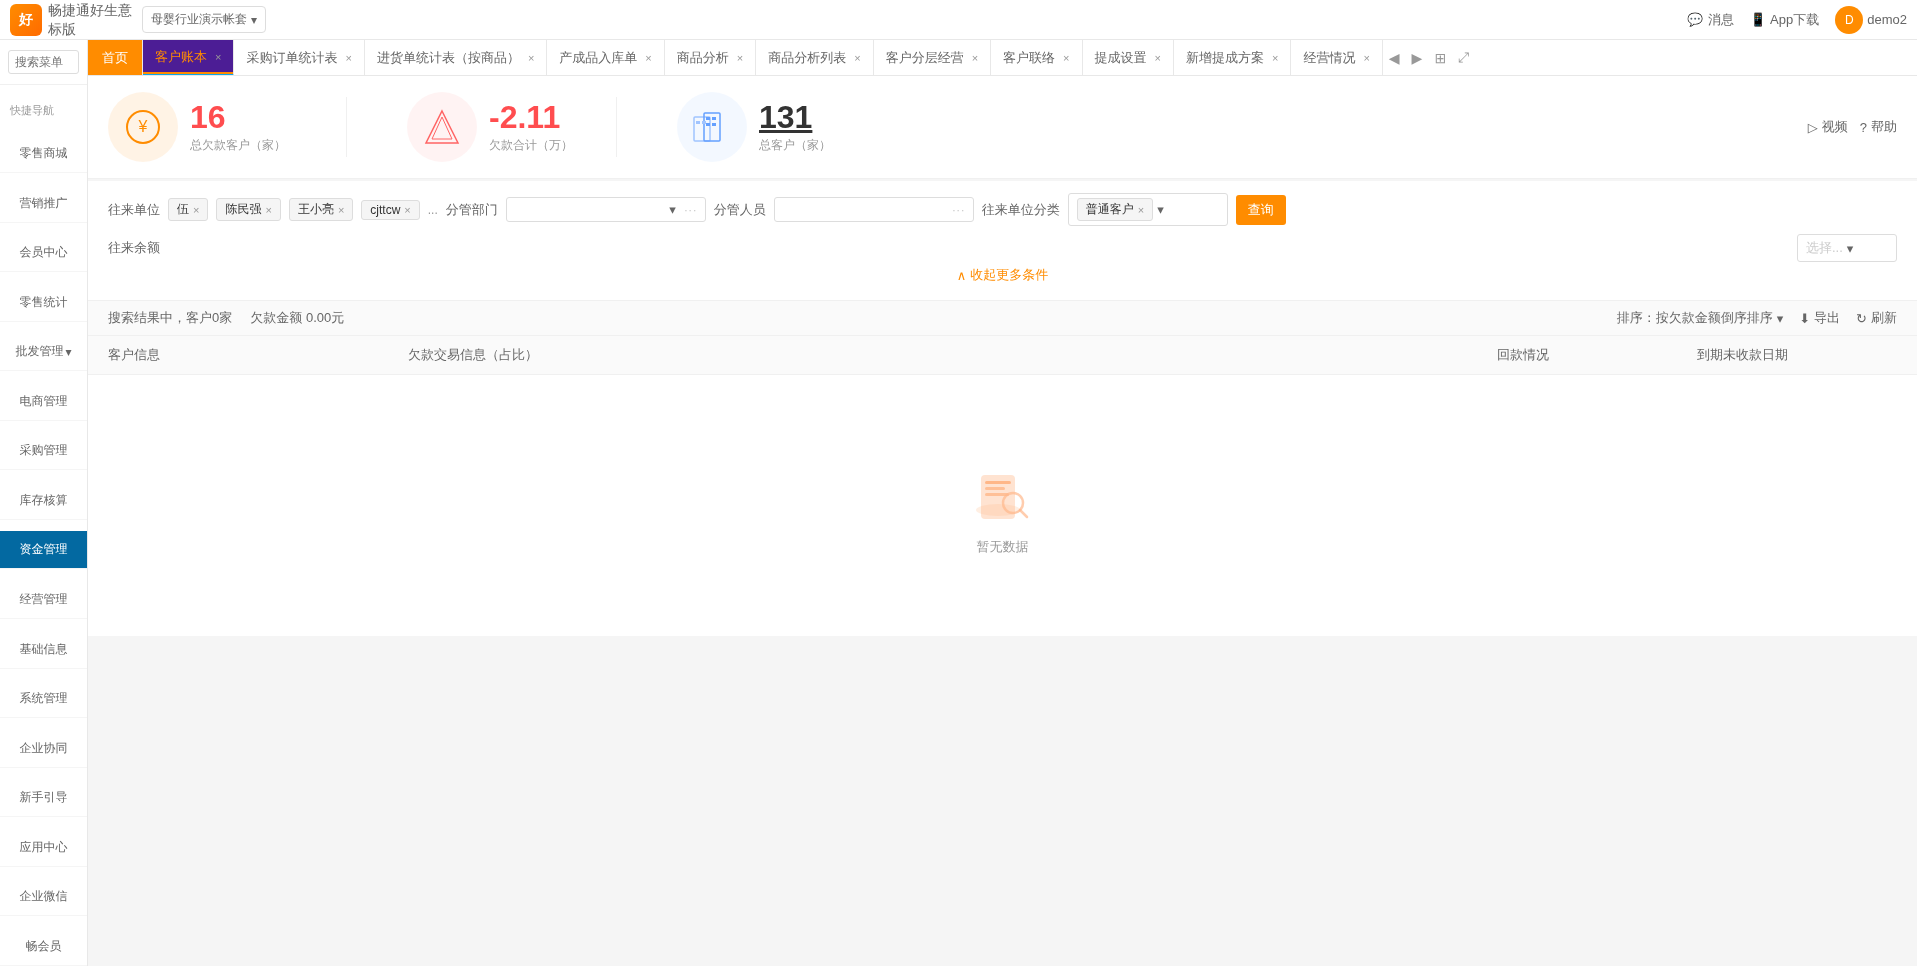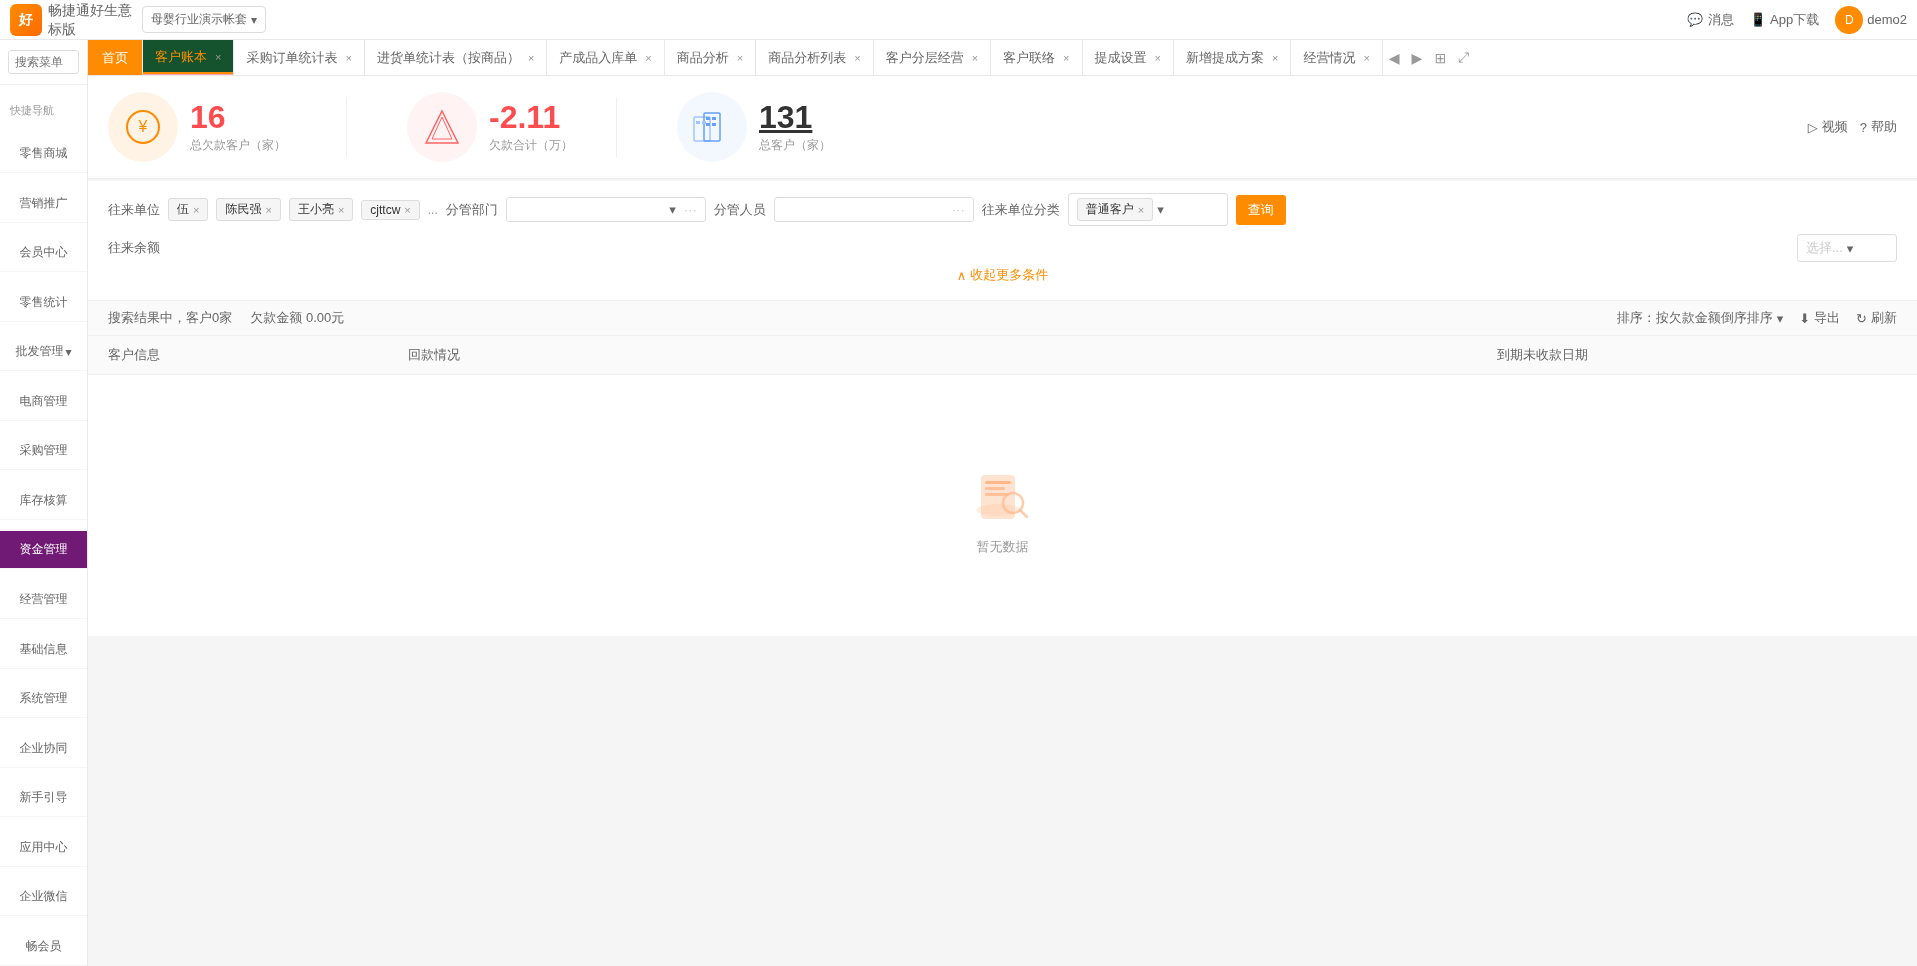--- a/index.html
+++ b/index.html
@@ -25,7 +25,7 @@
 
     
     .tab-item { display: flex; align-items: center; gap: 4px; padding: 0 12px; height: 36px; font-size: 13px; color: #666; cursor: pointer; white-space: nowrap; border-right: 1px solid #e8e8e8; flex-shrink: 0; position: relative; }
-    .tab-item.active { color: #ff8c00; background: #14532d; border-bottom: 2px solid #fca5a5; }
+    .tab-item.active { color: #ff8c00; background: #4c1d95; border-bottom: 2px solid #0ea5e9; }
     .tab-item.active::after { content: ''; position: absolute; bottom: 0; left: 0; right: 0; height: 2px; background: #ff8c00; }
     .tab-home { background: #ff8c00; color: white; padding: 0 14px; }
     .tab-close { font-size: 11px; color: #999; margin-left: 4px; }

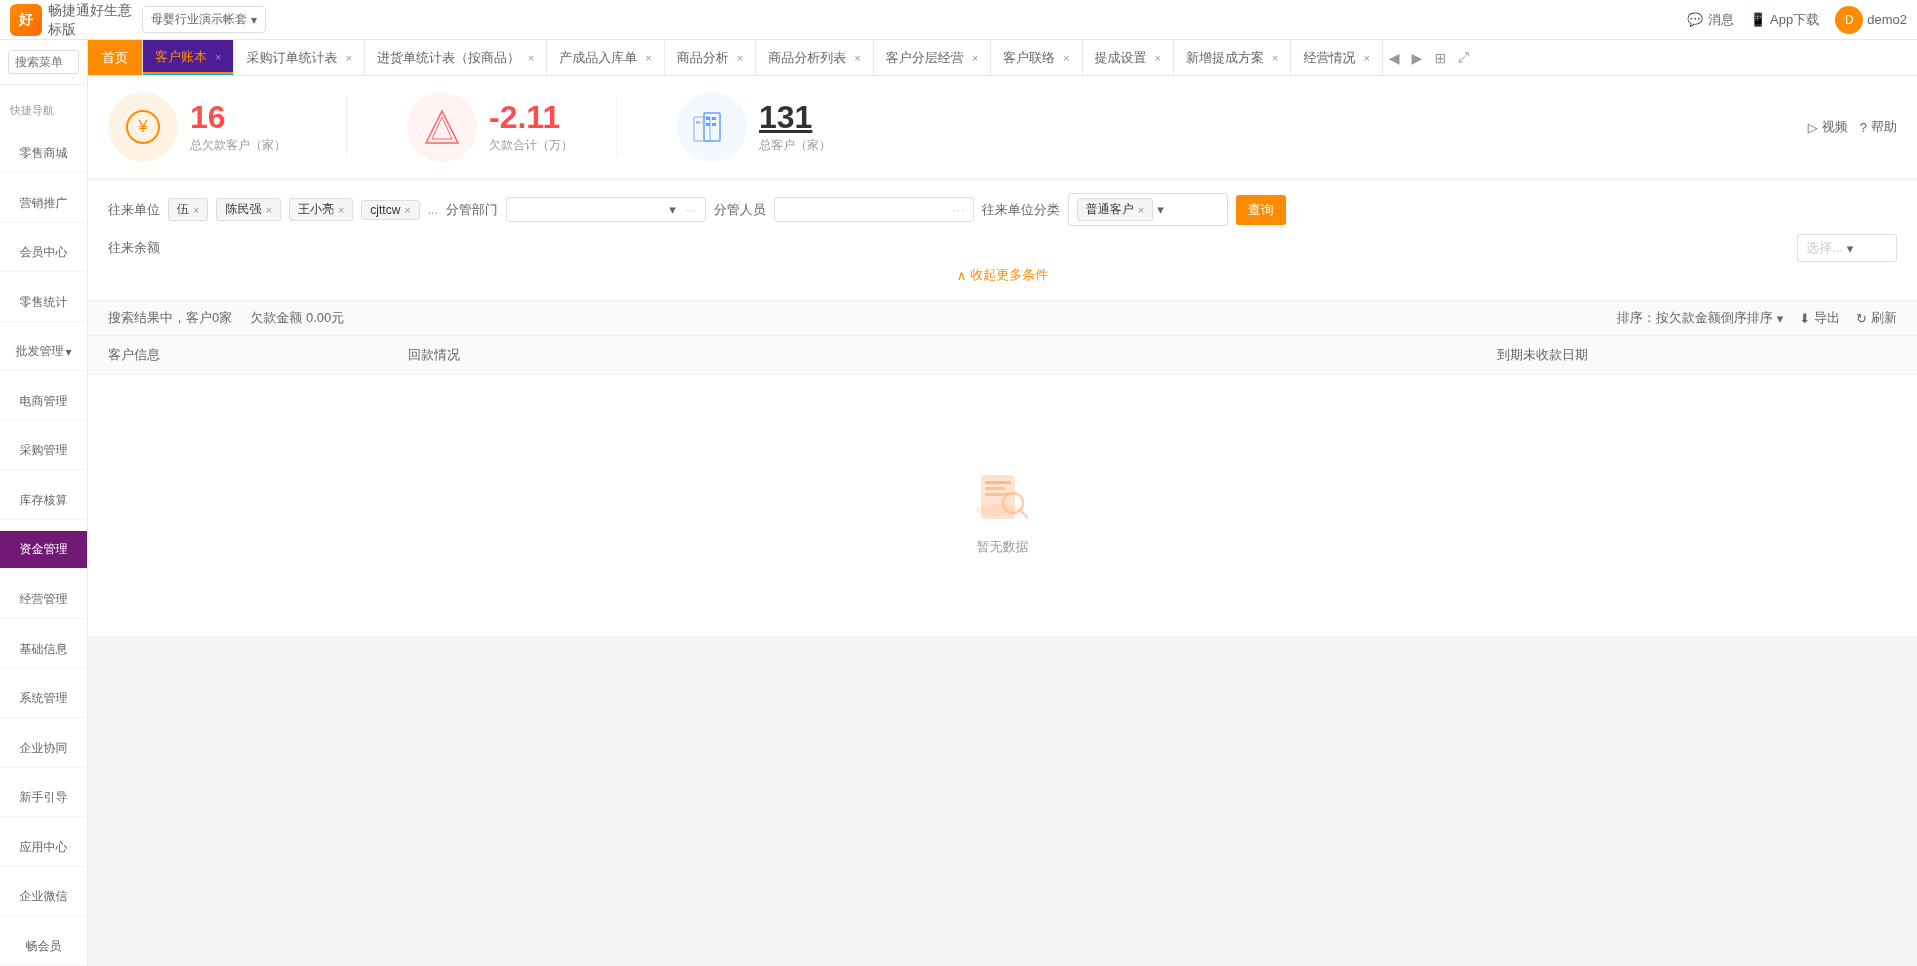--- a/index.html
+++ b/index.html
@@ -347,6 +347,7 @@
         <div class="table-area">
           <div class="table-header">
             <div>客户信息</div>
+            <div>欠款交易信息（占比）</div>
             <div>回款情况</div>
             <div>到期未收款日期</div>
           </div>

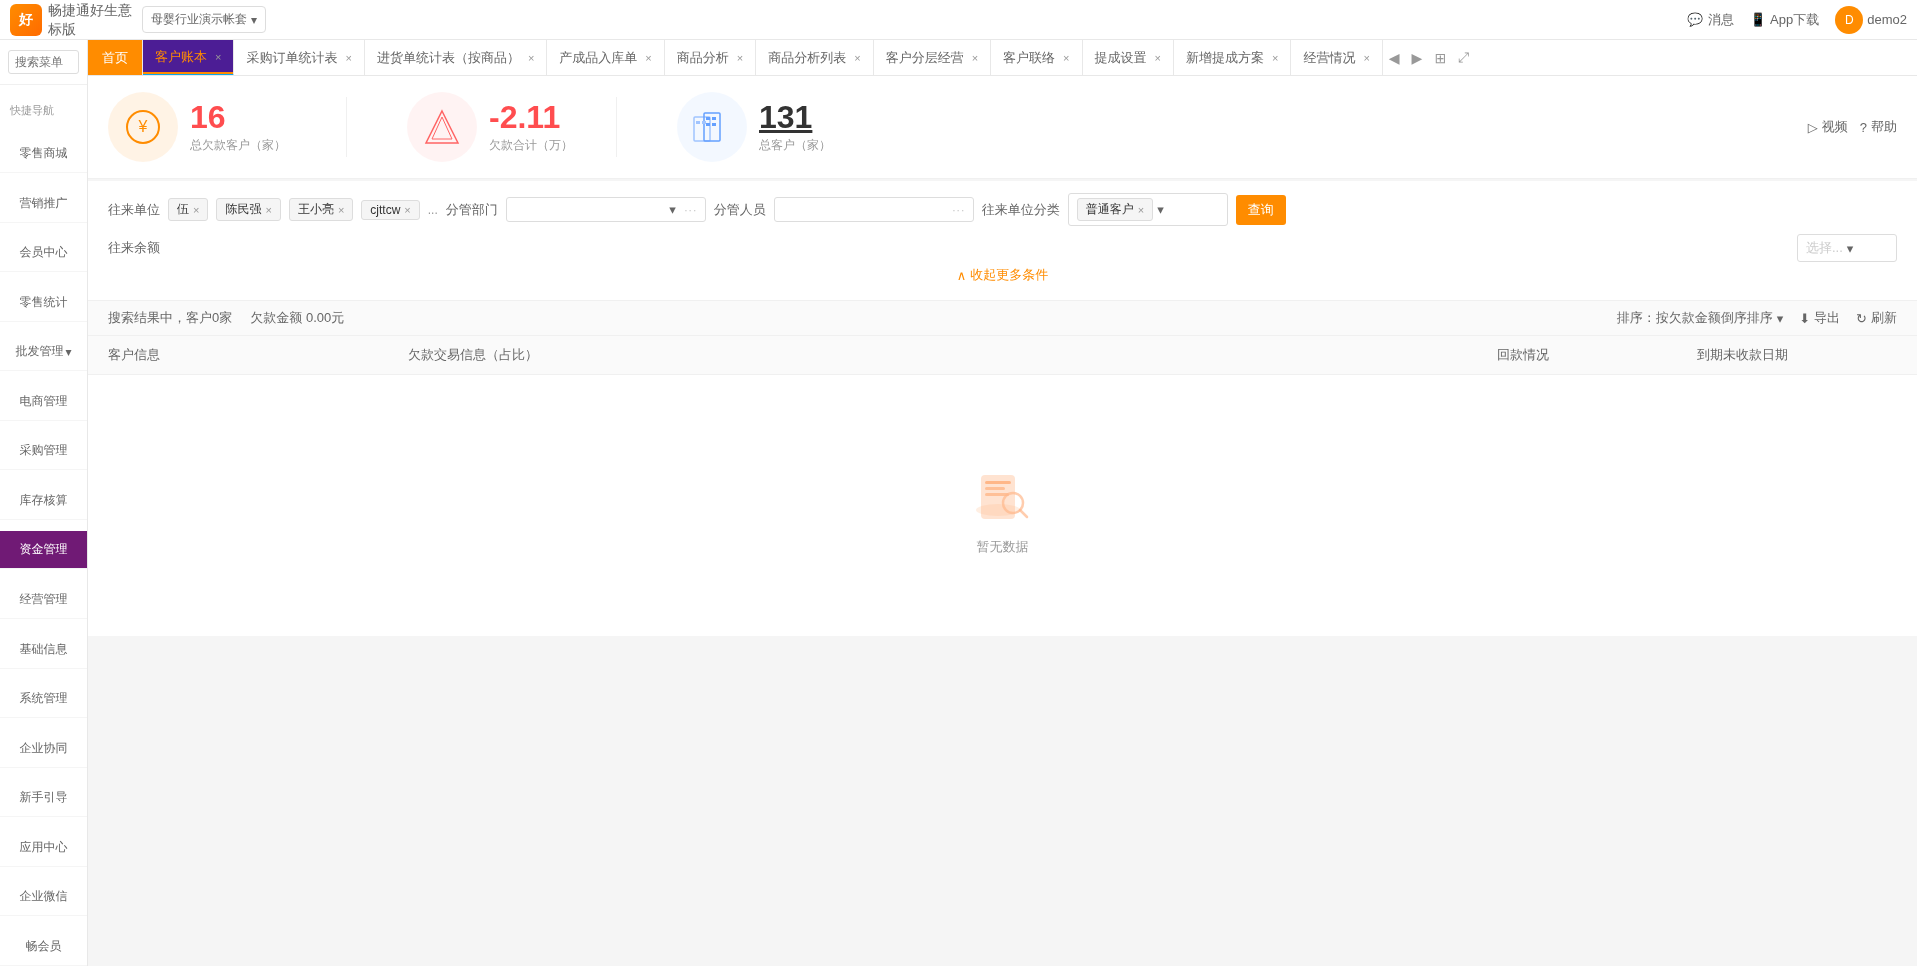--- a/index.html
+++ b/index.html
@@ -36,7 +36,7 @@
     .sidebar-search-input { width: 100%; padding: 4px 6px; border: 1px solid #ddd; border-radius: 3px; font-size: 12px; }
     .sidebar-nav-label { padding: 6px 10px; font-size: 11px; color: #999; }
     .sidebar-item { padding: 10px 8px; text-align: center; font-size: 12px; color: #666; cursor: pointer; border-bottom: 1px solid #f5f5f5; }
-    .sidebar-item.active { background: #701a75; color: white; }
+    .sidebar-item.active { background: #0369a1; color: white; }
     .sidebar-item.has-arrow { display: flex; align-items: center; justify-content: center; gap: 2px; }
 
     

